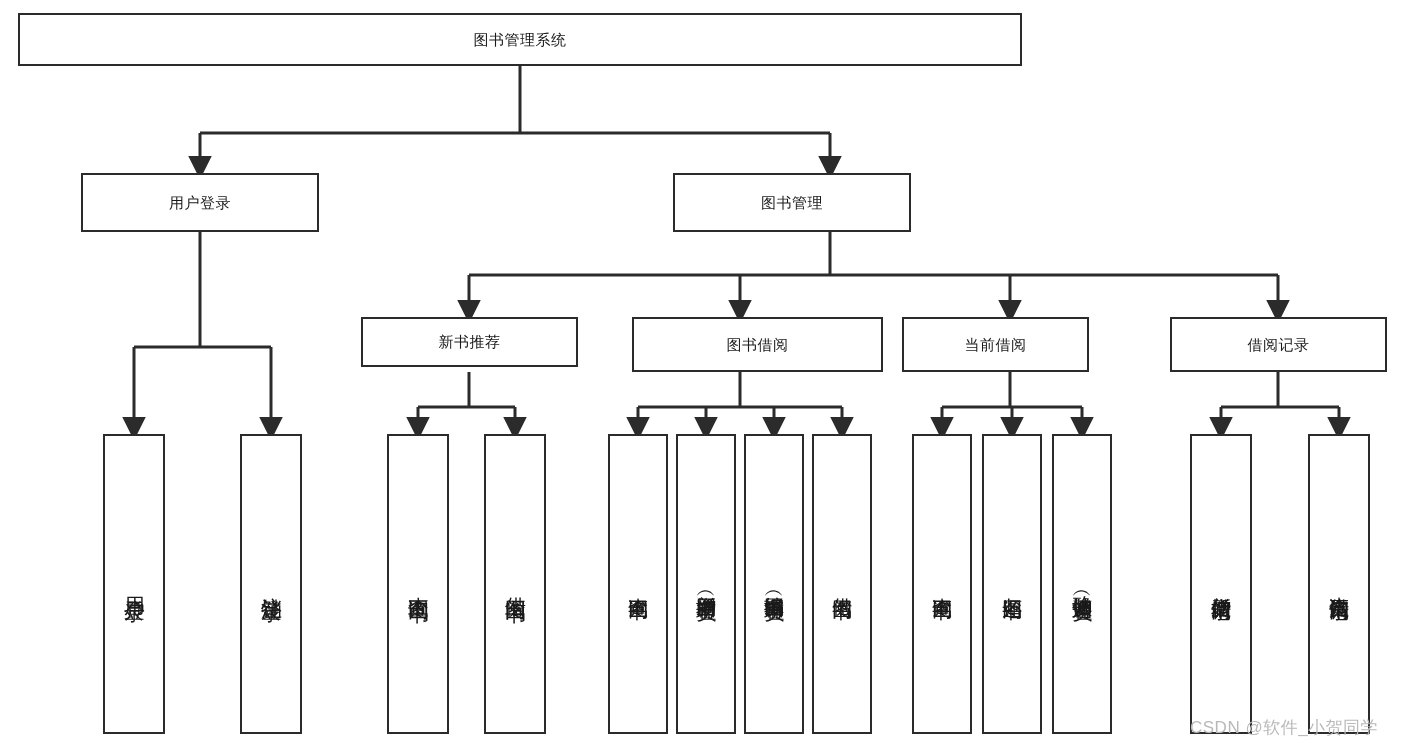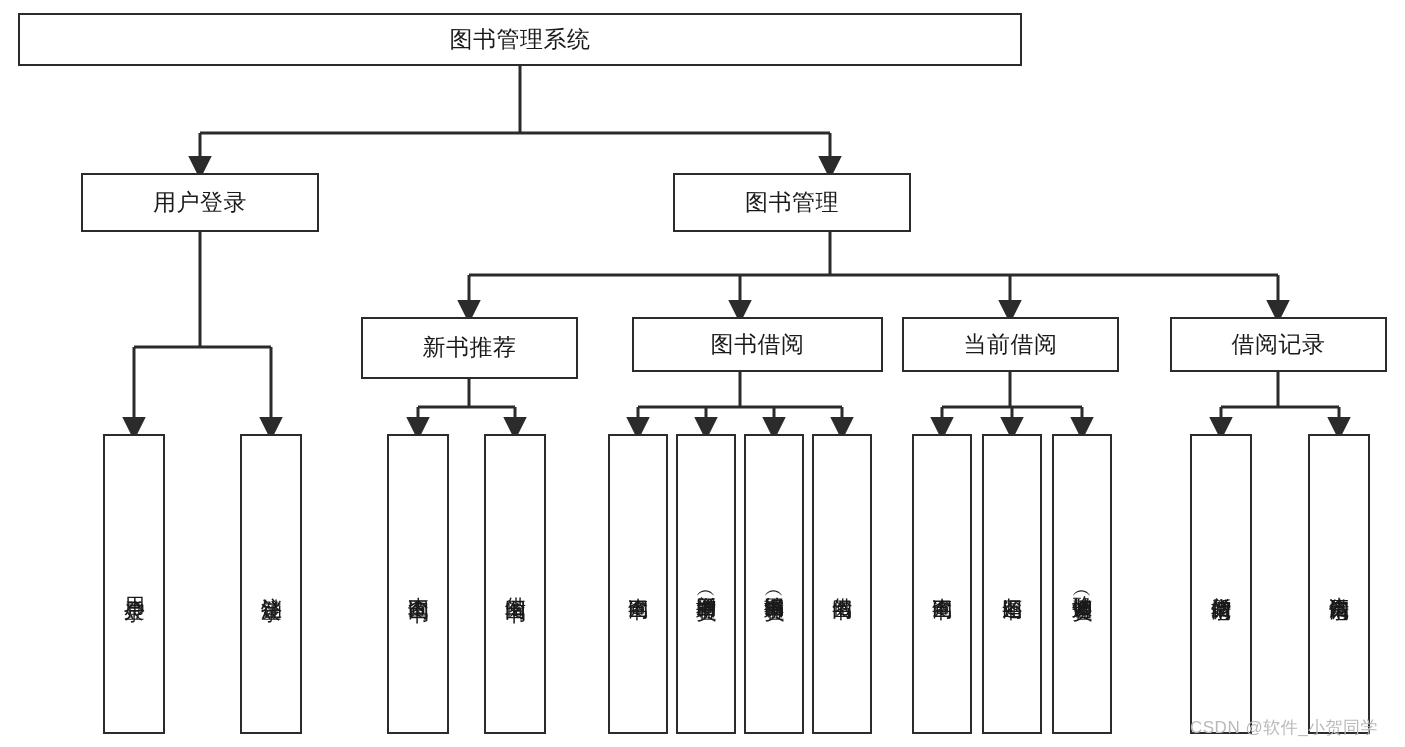--- a/index.html
+++ b/index.html
@@ -38,7 +38,7 @@
     text-align: center;
   }
   .node.horiz {
-    font-size: 23px;
+    font-size: 15px;
     letter-spacing: 0.5px;
     text-align: right;
   }

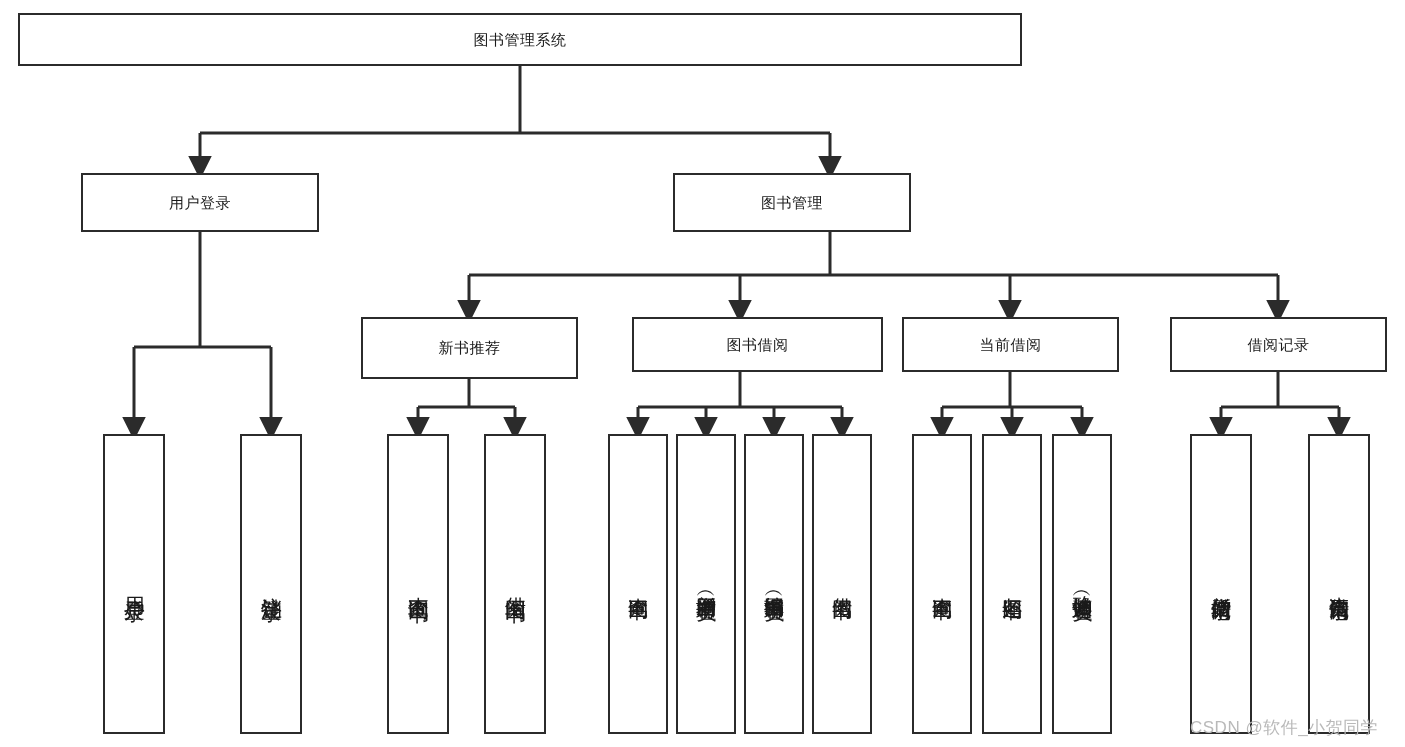--- a/index.html
+++ b/index.html
@@ -121,7 +121,7 @@
   <div class="node horiz" style="left:81px; top:173px; width:238px; height:59px;">用户登录</div>
   <div class="node horiz" style="left:673px; top:173px; width:238px; height:59px;">图书管理</div>
 
-  <div class="node horiz" style="left:361px; top:317px; width:217px; height:62px;">新书推荐</div>
+  <div class="node horiz" style="left:361px; top:317px; width:217px; height:50px;">新书推荐</div>
   <div class="node horiz" style="left:632px; top:317px; width:251px; height:55px;">图书借阅</div>
   <div class="node horiz" style="left:902px; top:317px; width:217px; height:55px;">当前借阅</div>
   <div class="node horiz" style="left:1170px; top:317px; width:217px; height:55px;">借阅记录</div>

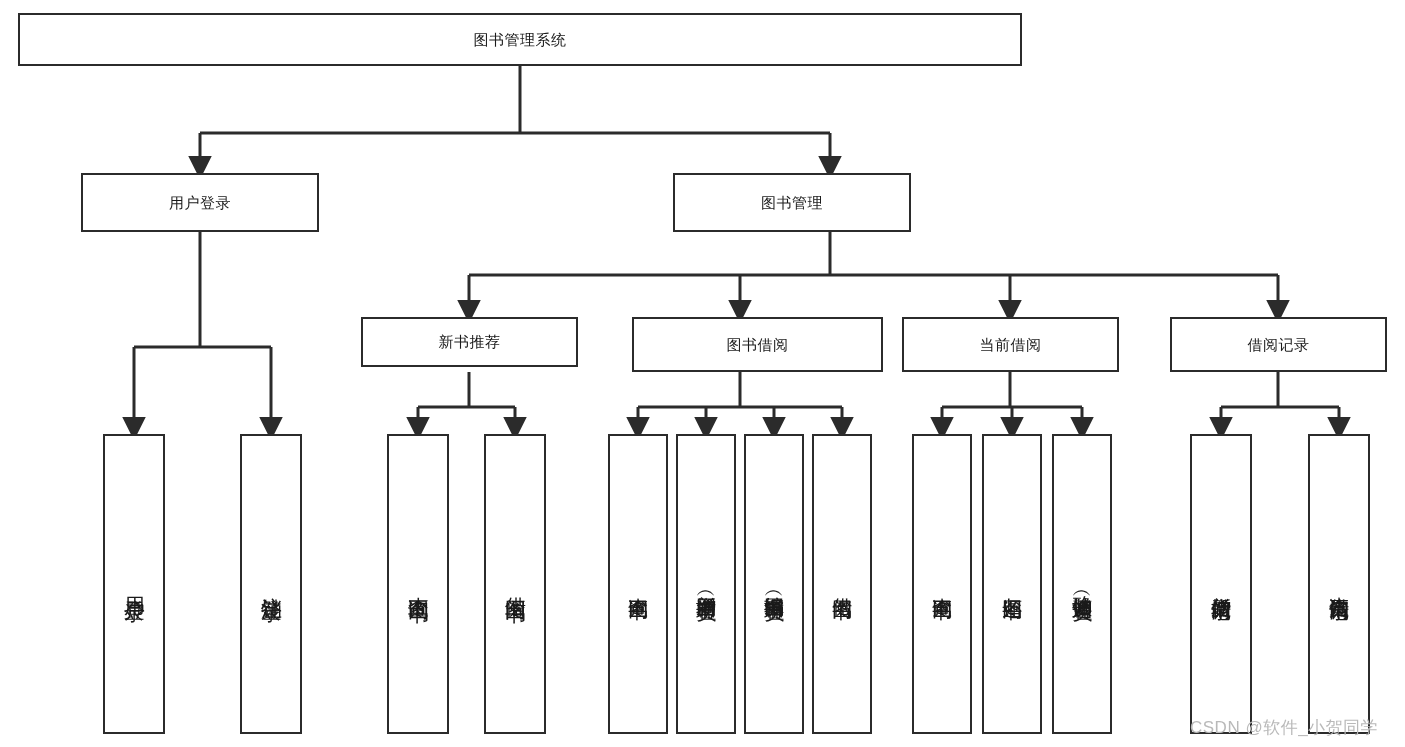--- a/index.html
+++ b/index.html
@@ -123,7 +123,7 @@
 
   <div class="node horiz" style="left:361px; top:317px; width:217px; height:50px;">新书推荐</div>
   <div class="node horiz" style="left:632px; top:317px; width:251px; height:55px;">图书借阅</div>
-  <div class="node horiz" style="left:902px; top:317px; width:217px; height:55px;">当前借阅</div>
+  <div class="node horiz" style="left:902px; top:317px; width:187px; height:55px;">当前借阅</div>
   <div class="node horiz" style="left:1170px; top:317px; width:217px; height:55px;">借阅记录</div>
 
   <div class="node vert" style="left:103px; top:434px; width:62px; height:300px;">用户登录</div>

